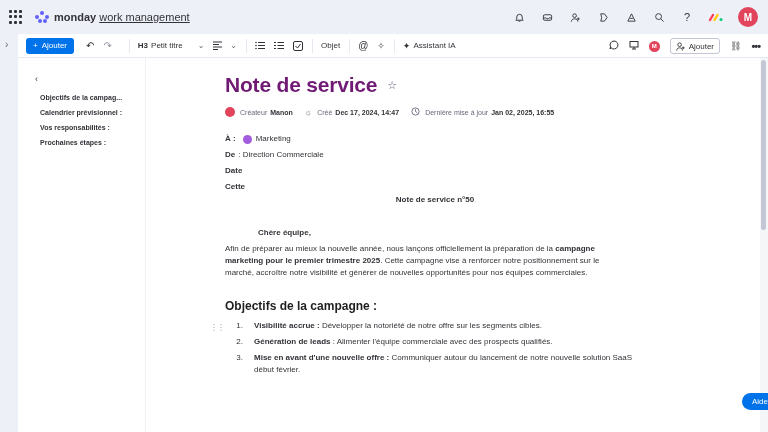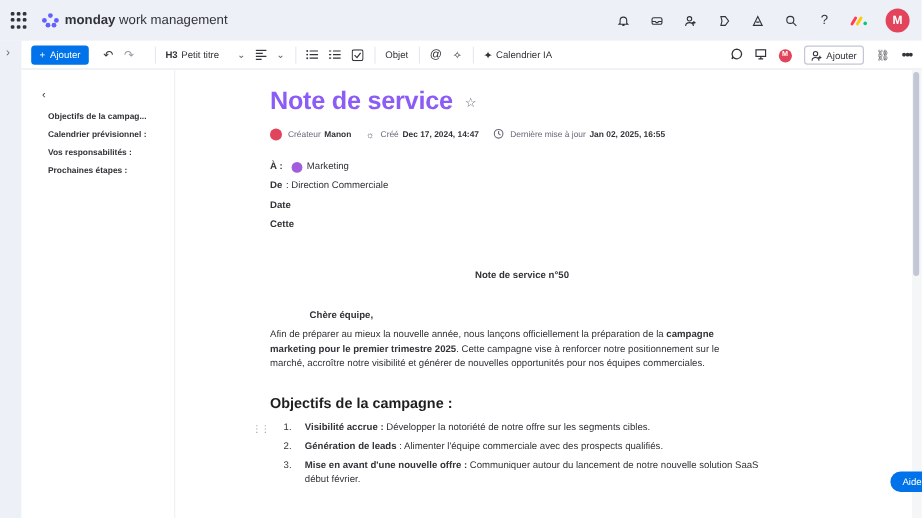--- a/index.html
+++ b/index.html
@@ -11,7 +11,7 @@
   .logo .dots { width: 14px; height: 12px; position: relative; margin-right: 5px; }
   .logo .dots i { position: absolute; width: 4px; height: 4px; border-radius: 50%; }
   .logo b { font-weight: 700; color: #323338; margin-right: 3px; }
-  .logo span.wm { color: #323338; font-weight: 400; }
+  .logo span.wm { color: #323338; font-weight: 400; text-decoration: underline; }
   .top-icons { position: absolute; right: 10px; top: 0; height: 34px; display: flex; align-items: center; gap: 14px; }
   .ti { width: 14px; height: 14px; display: flex; align-items: center; justify-content: center; font-size: 11px; color: #323338; }
   .avatar-big { width: 20px; height: 20px; border-radius: 50%; background: #e2445c; color: #fff; font-size: 10px; font-weight: 700; display: flex; align-items: center; justify-content: center; }

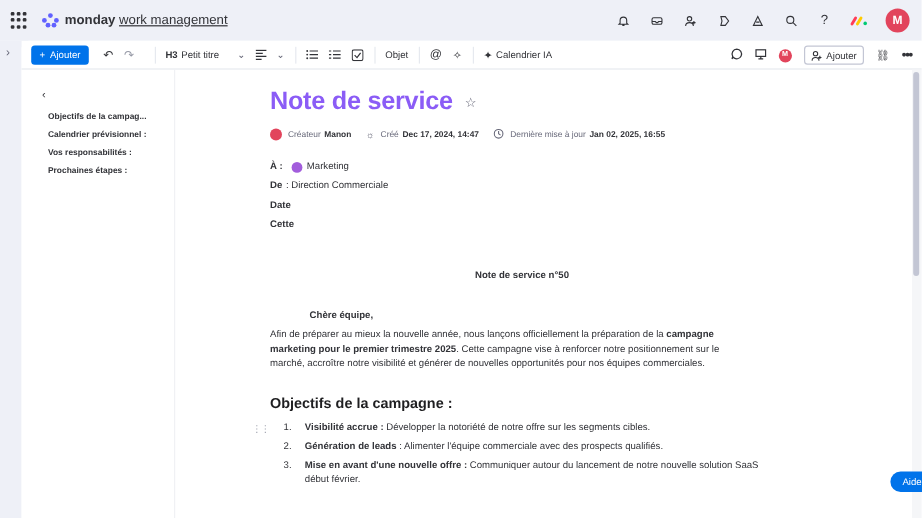--- a/index.html
+++ b/index.html
@@ -181,7 +181,7 @@
     <div class="tb-sep" style="margin-left:0"></div>
     <div class="tb-item">
       <span style="font-size:9px">✦</span>
-      <span>Calendrier IA</span>
+      <span>Assistant IA</span>
     </div>
 
     <div class="tb-right">

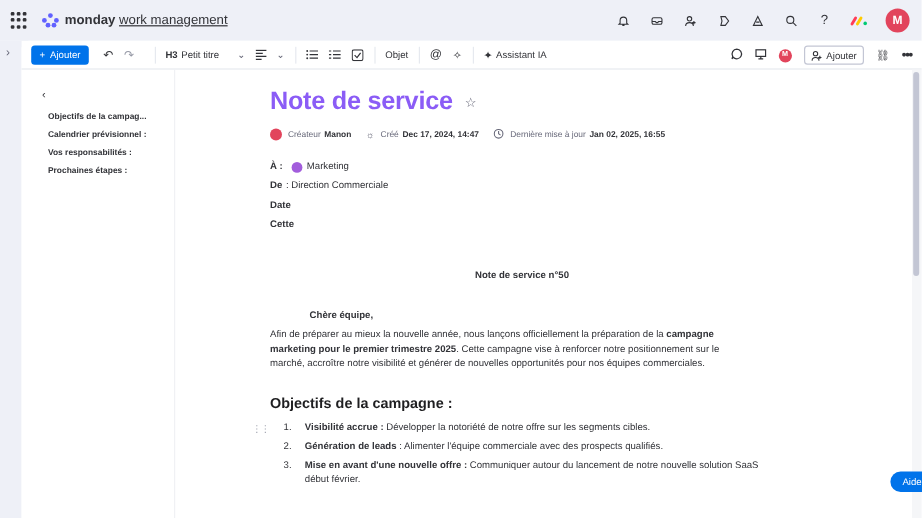--- a/index.html
+++ b/index.html
@@ -32,7 +32,7 @@
   .outline .oi { font-size: 7px; font-weight: 700; color: #323338; height: 15px; line-height: 15px; white-space: nowrap; }
   .doc { position: absolute; left: 207px; top: 24px; width: 420px; }
   .title-row { display: flex; align-items: center; margin-top: 13px; height: 28px; }
-  .title { font-size: 21px; font-weight: 700; color: #8b5cf6; letter-spacing: -0.2px; }
+  .title { font-size: 21px; font-weight: 700; color: #701a75; letter-spacing: -0.2px; }
   .star { font-size: 11px; color: #676879; margin-left: 10px; }
   .meta { display: flex; align-items: center; font-size: 7px; color: #676879; margin-top: 7px; height: 12px; }
   .meta b { color: #323338; font-weight: 700; margin-left: 3px; }

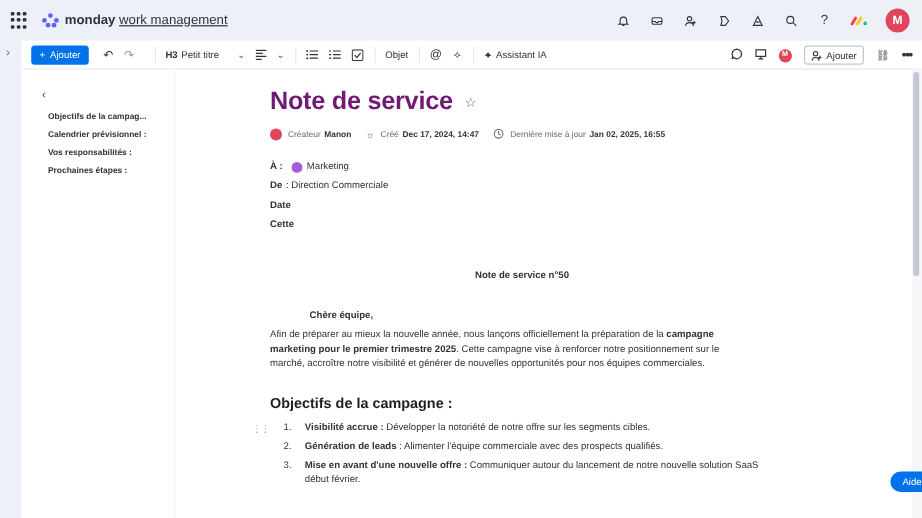--- a/index.html
+++ b/index.html
@@ -43,7 +43,7 @@
   .fields .f { height: 16px; line-height: 16px; display: flex; align-items: center; }
   .fields .f b { font-weight: 700; margin-right: 3px; }
   .mk-icon { display: inline-block; width: 9px; height: 9px; border-radius: 50%; background: #a25ddc; margin: 0 4px 0 4px; }
-  .centered { text-align: center; font-size: 8px; font-weight: 700; margin-top: 30px; height: 12px; }
+  .centered { text-align: center; font-size: 8px; font-weight: 700; height: 12px; }
   .greet { font-size: 8px; font-weight: 700; margin-top: 21px; margin-left: 33px; }
   .para { font-size: 8px; line-height: 12px; margin-top: 6px; width: 396px; color: #323338; }
   .para b { font-weight: 700; }

